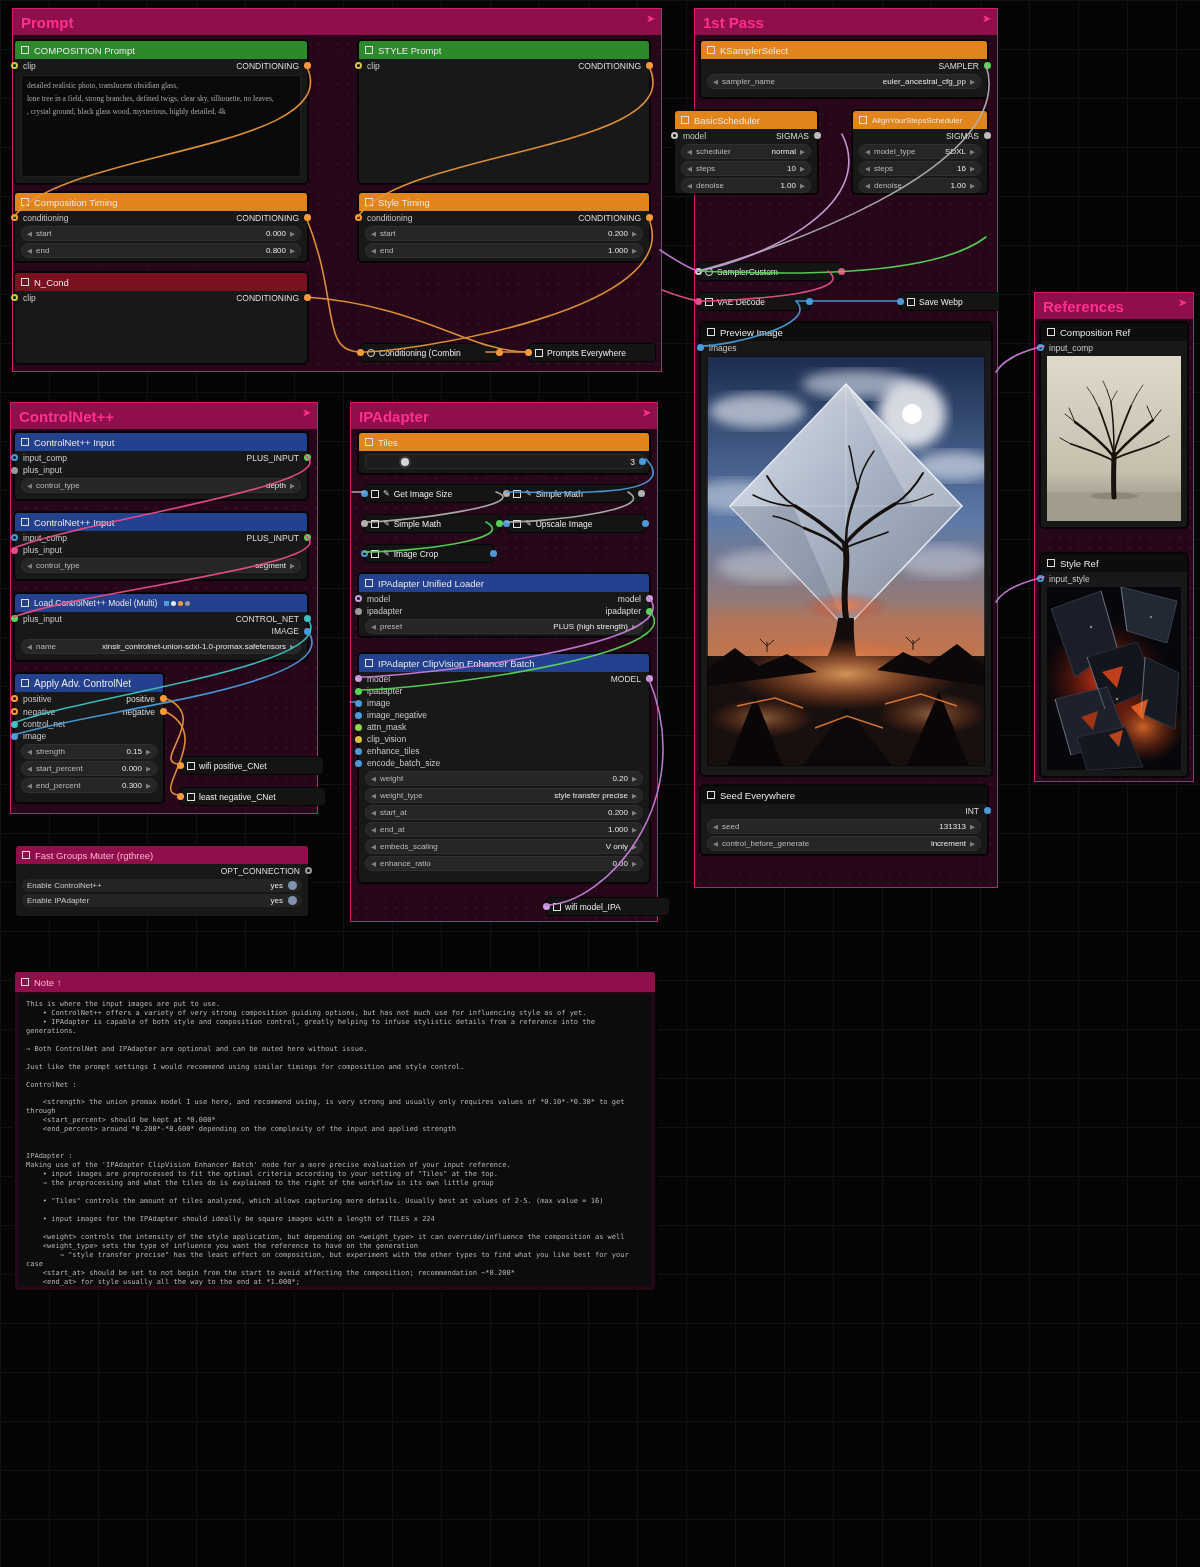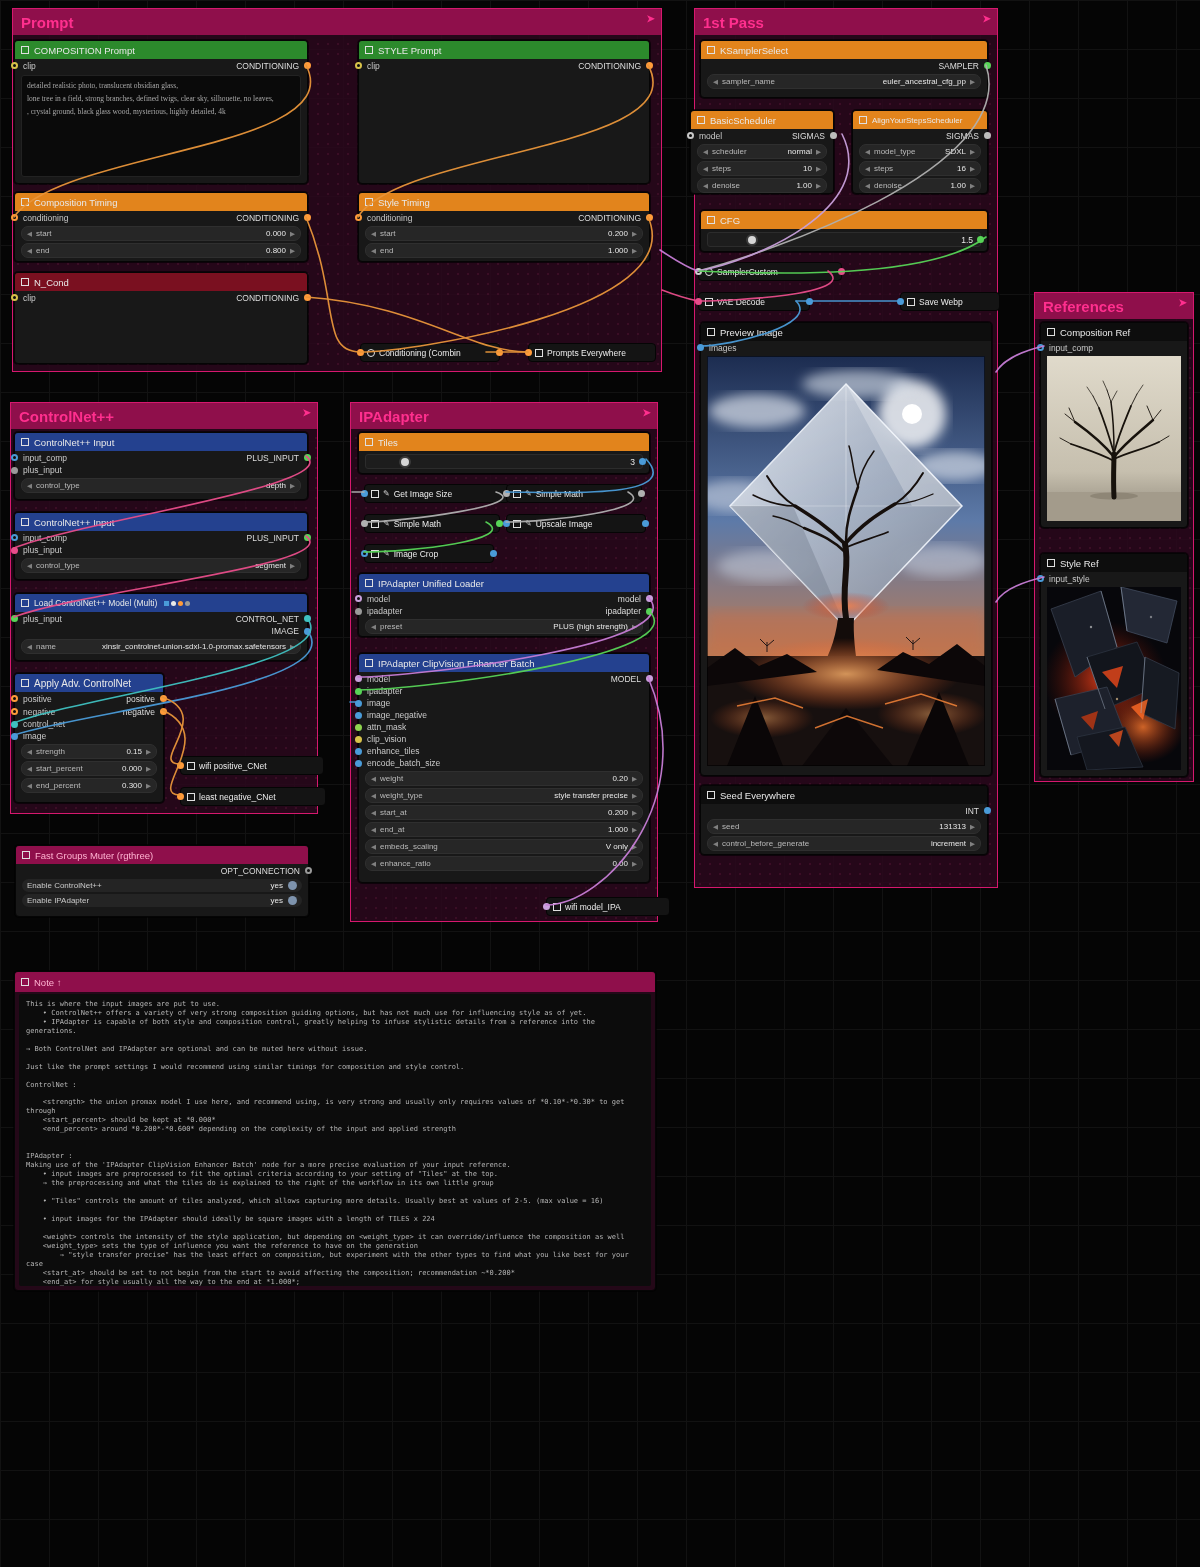--- a/index.html
+++ b/index.html
@@ -215,7 +215,7 @@
     </div>
   </div>
 
-  <div class="node" style="left:690px;top:110px;width:142px;height:82px">
+  <div class="node" style="left:674px;top:110px;width:142px;height:82px">
     <div class="ntitle t-orange">
       <span class="sq"></span>
       <span>BasicScheduler</span>

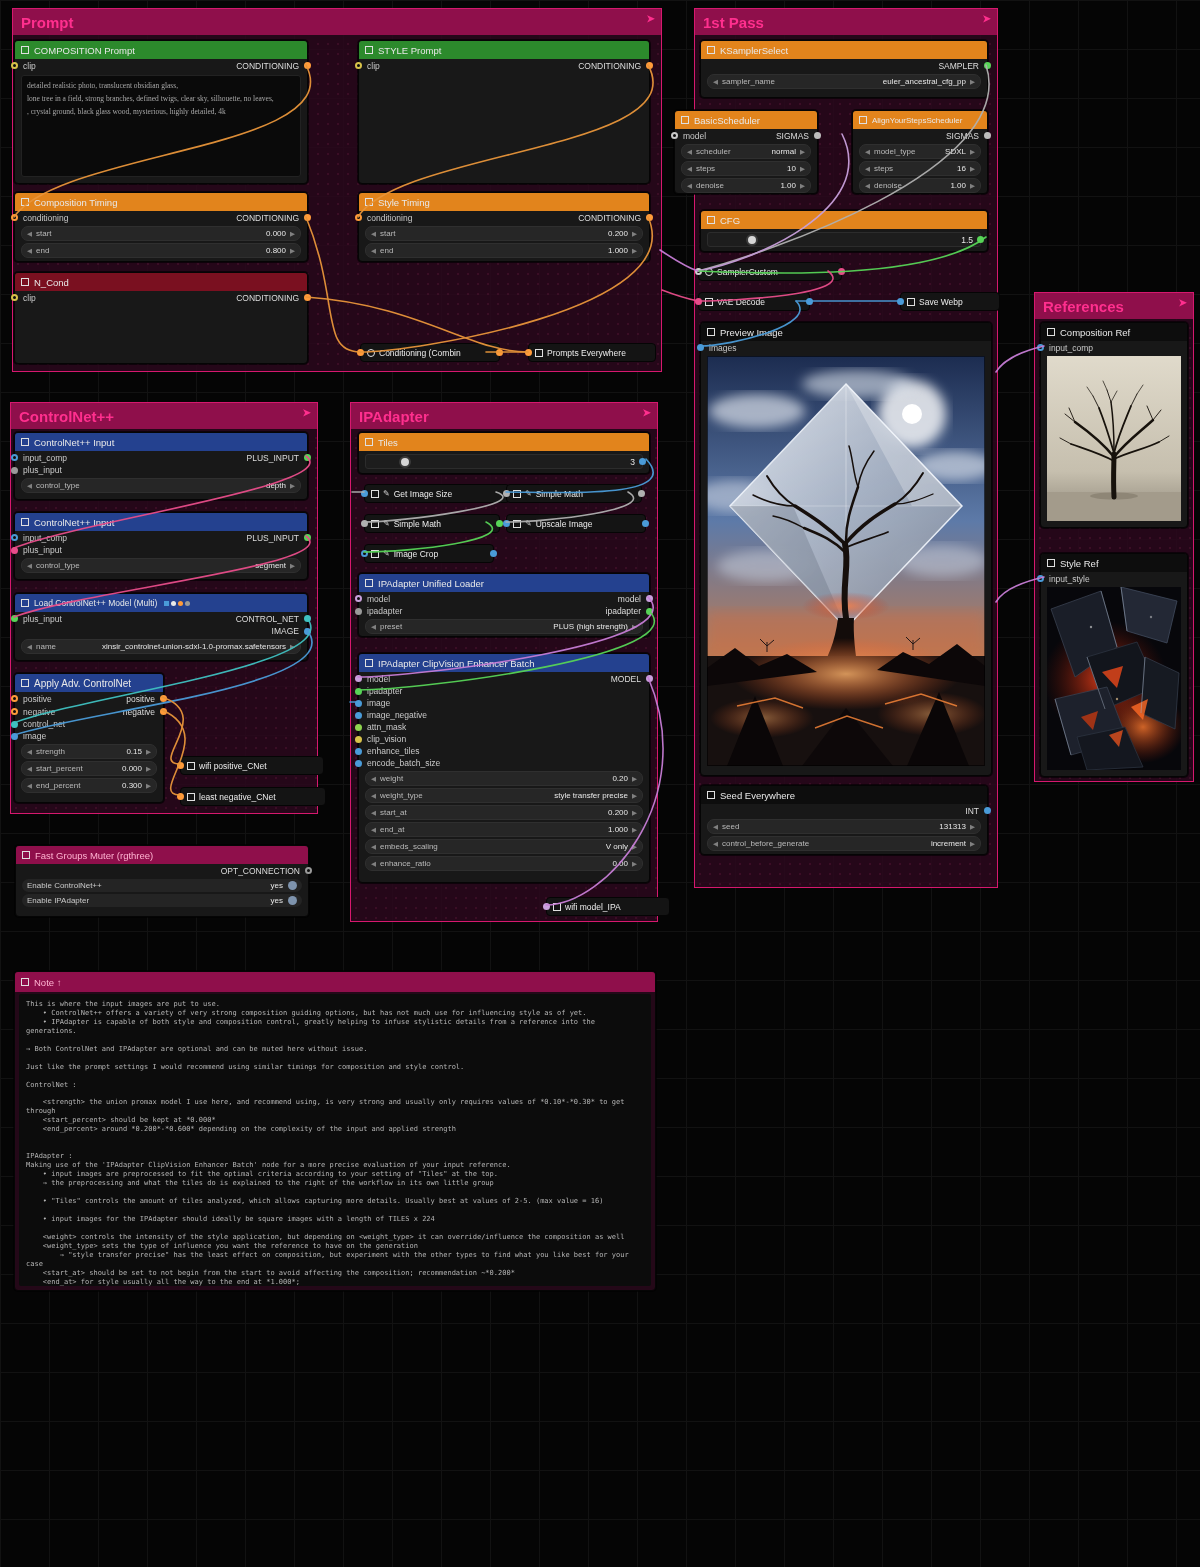--- a/index.html
+++ b/index.html
@@ -275,17 +275,6 @@
     </div>
   </div>
 
-  <div class="node" style="left:700px;top:210px;width:286px;height:40px">
-    <div class="ntitle t-orange">
-      <span class="sq"></span>
-      <span>CFG</span>
-    </div>
-    <div class="slider">
-      <span class="knob" style="left:16%"></span>
-      <span class="sval">1.5</span>
-      <span class="pin r" style="background:#57d457"></span>
-    </div>
-  </div>
 
   <div class="cnode t-green" style="left:698px;top:262px;width:130px">
     <span class="pin l ring" style="border-color:#cfcfcf"></span>

